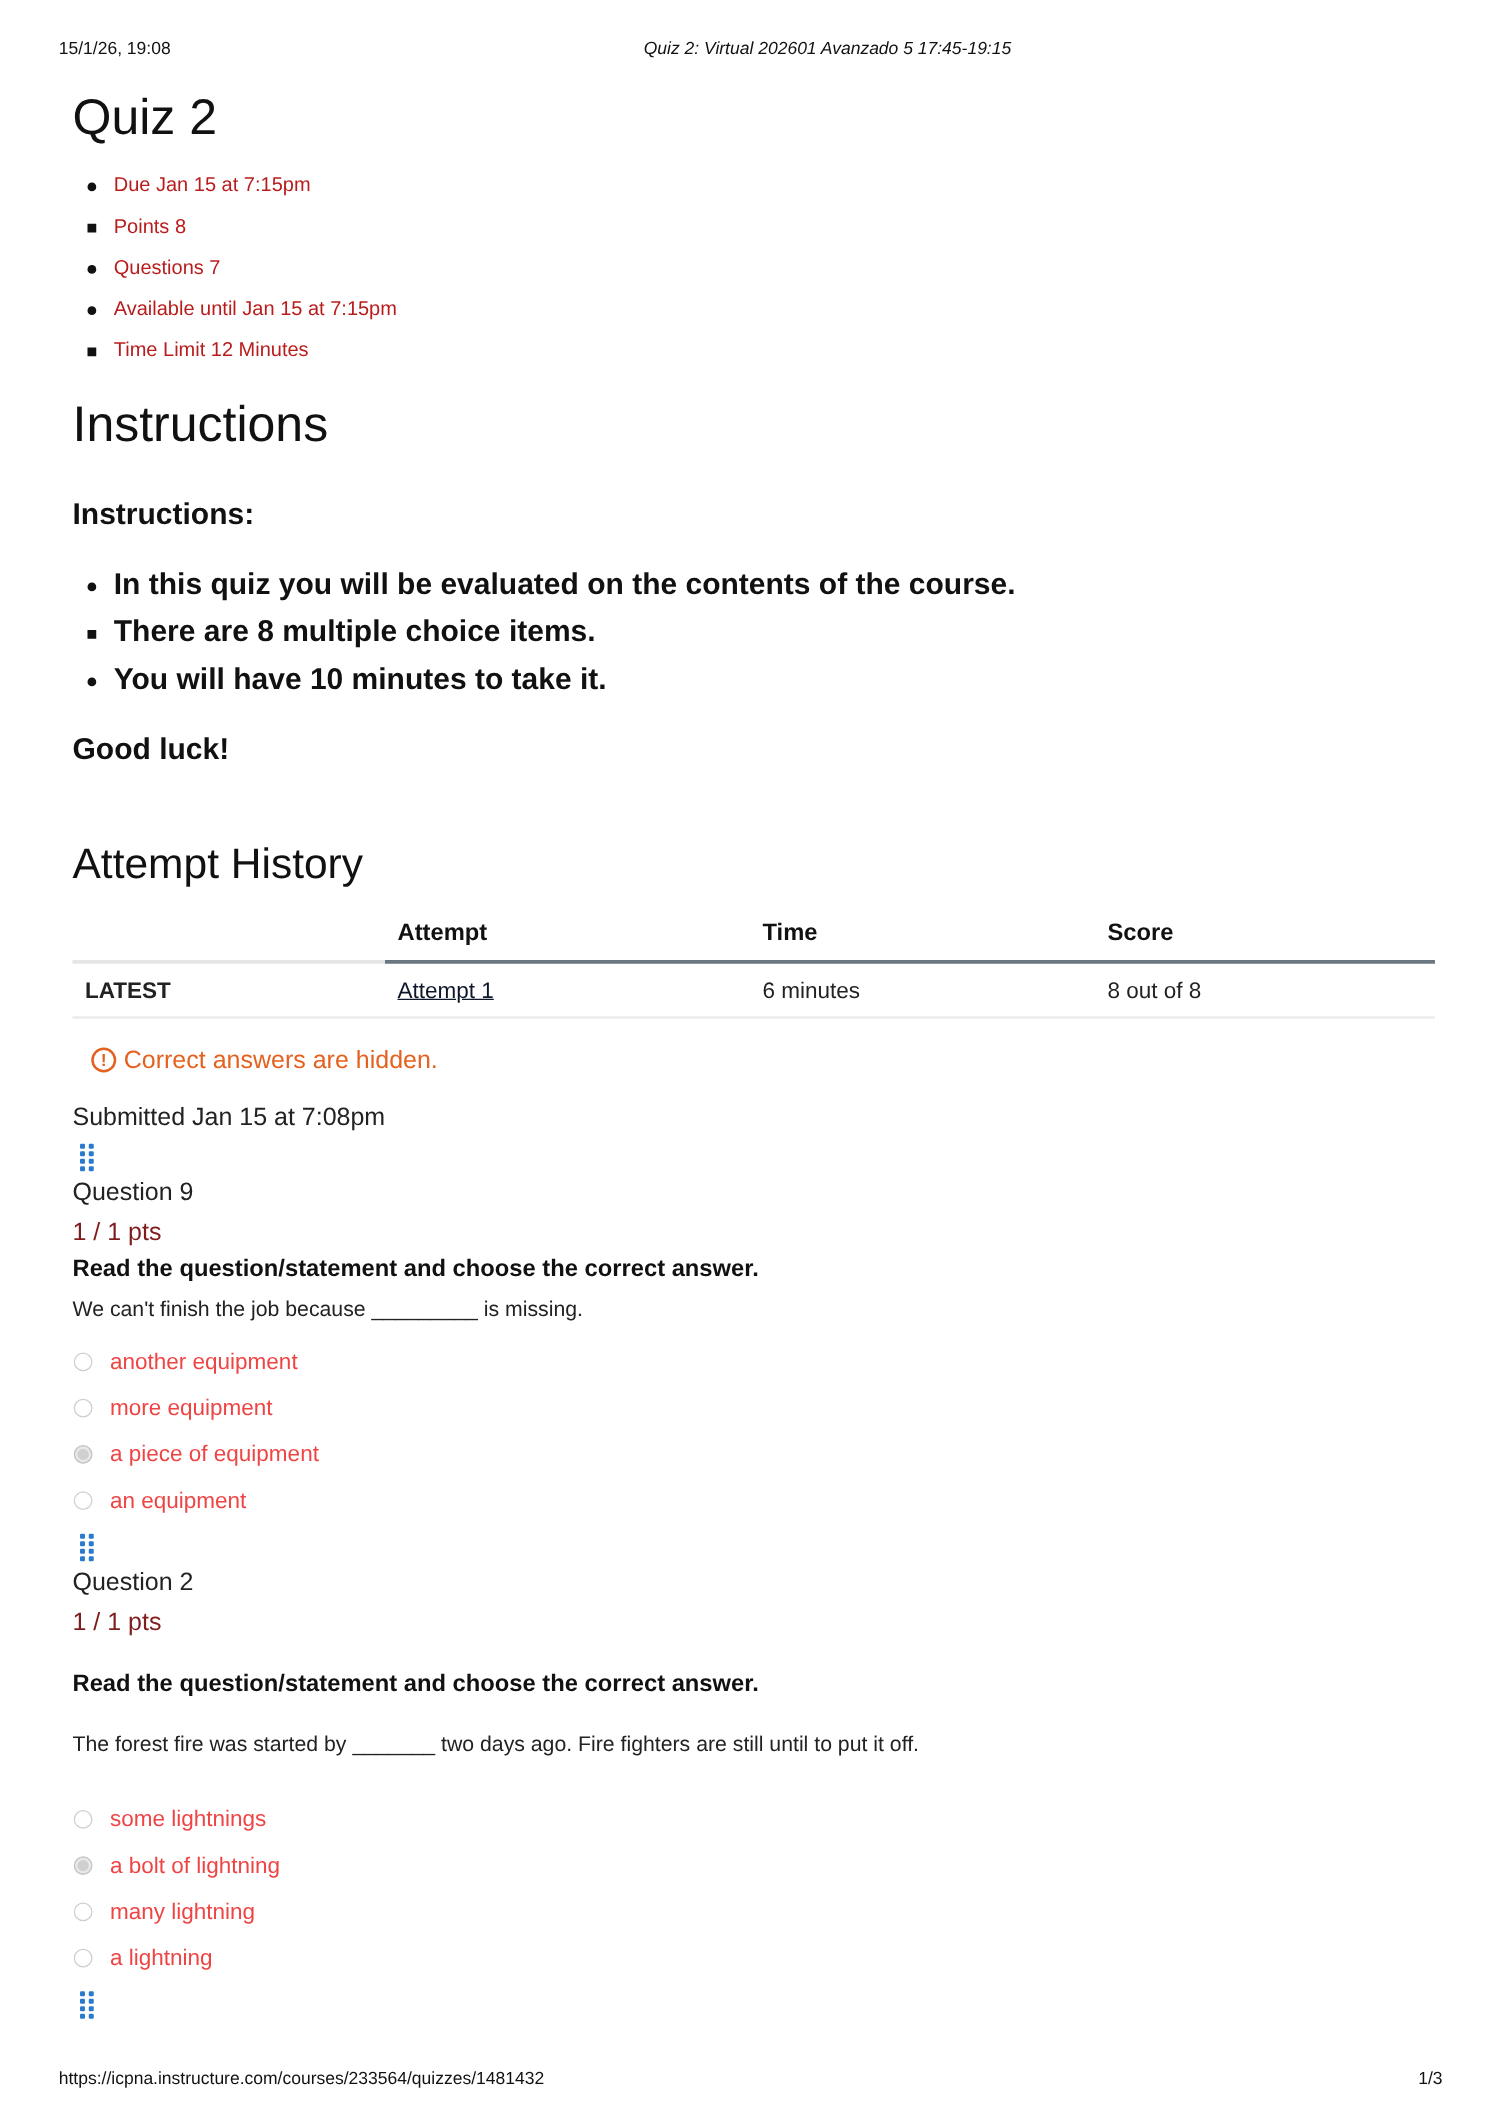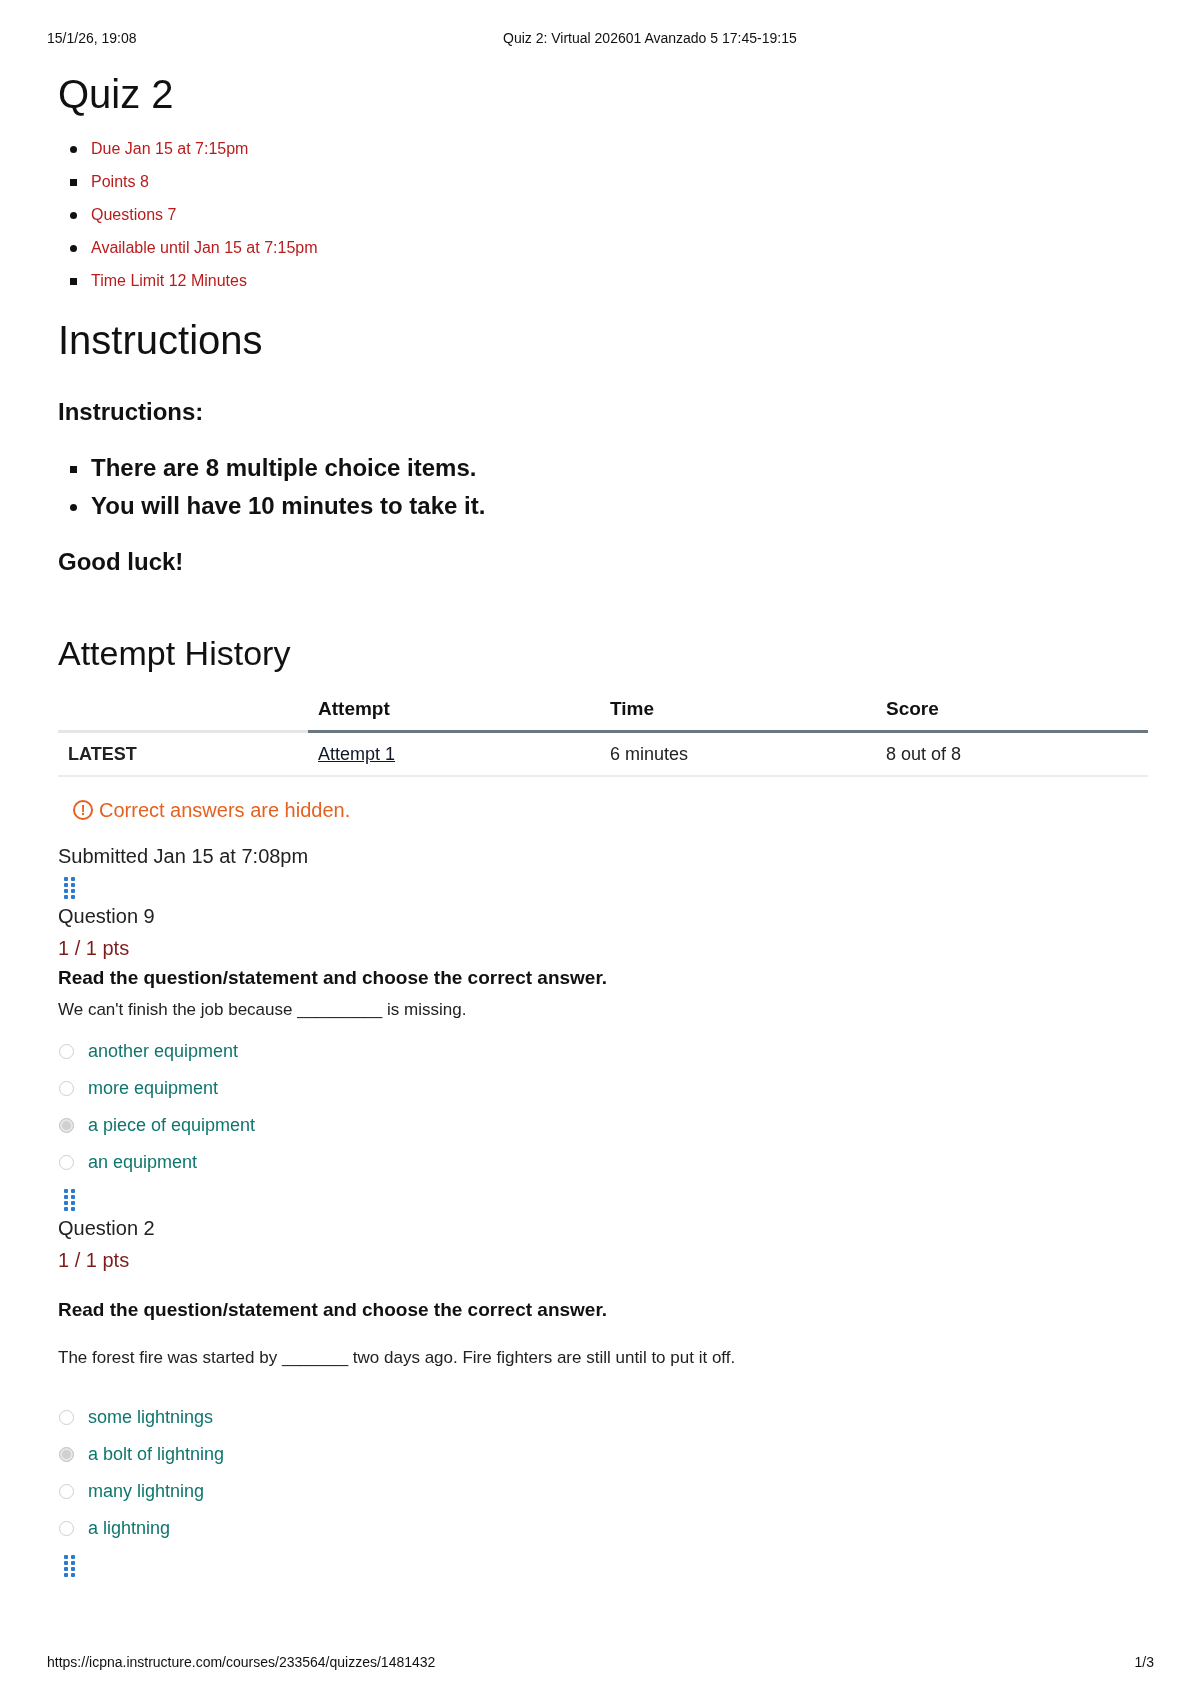--- a/index.html
+++ b/index.html
@@ -13,7 +13,7 @@
   .print-header { top: 30px; }
   .print-footer { top: 1654px; }
   .ph-left { position: absolute; left: 47px; }
-  .ph-center { position: absolute; left: 503px; }
+  .ph-center { position: absolute; left: 515px; font-style: italic; }
   .pf-right { position: absolute; right: 46px; }
 
   .content { position: absolute; left: 58px; top: 66px; width: 1090px; }

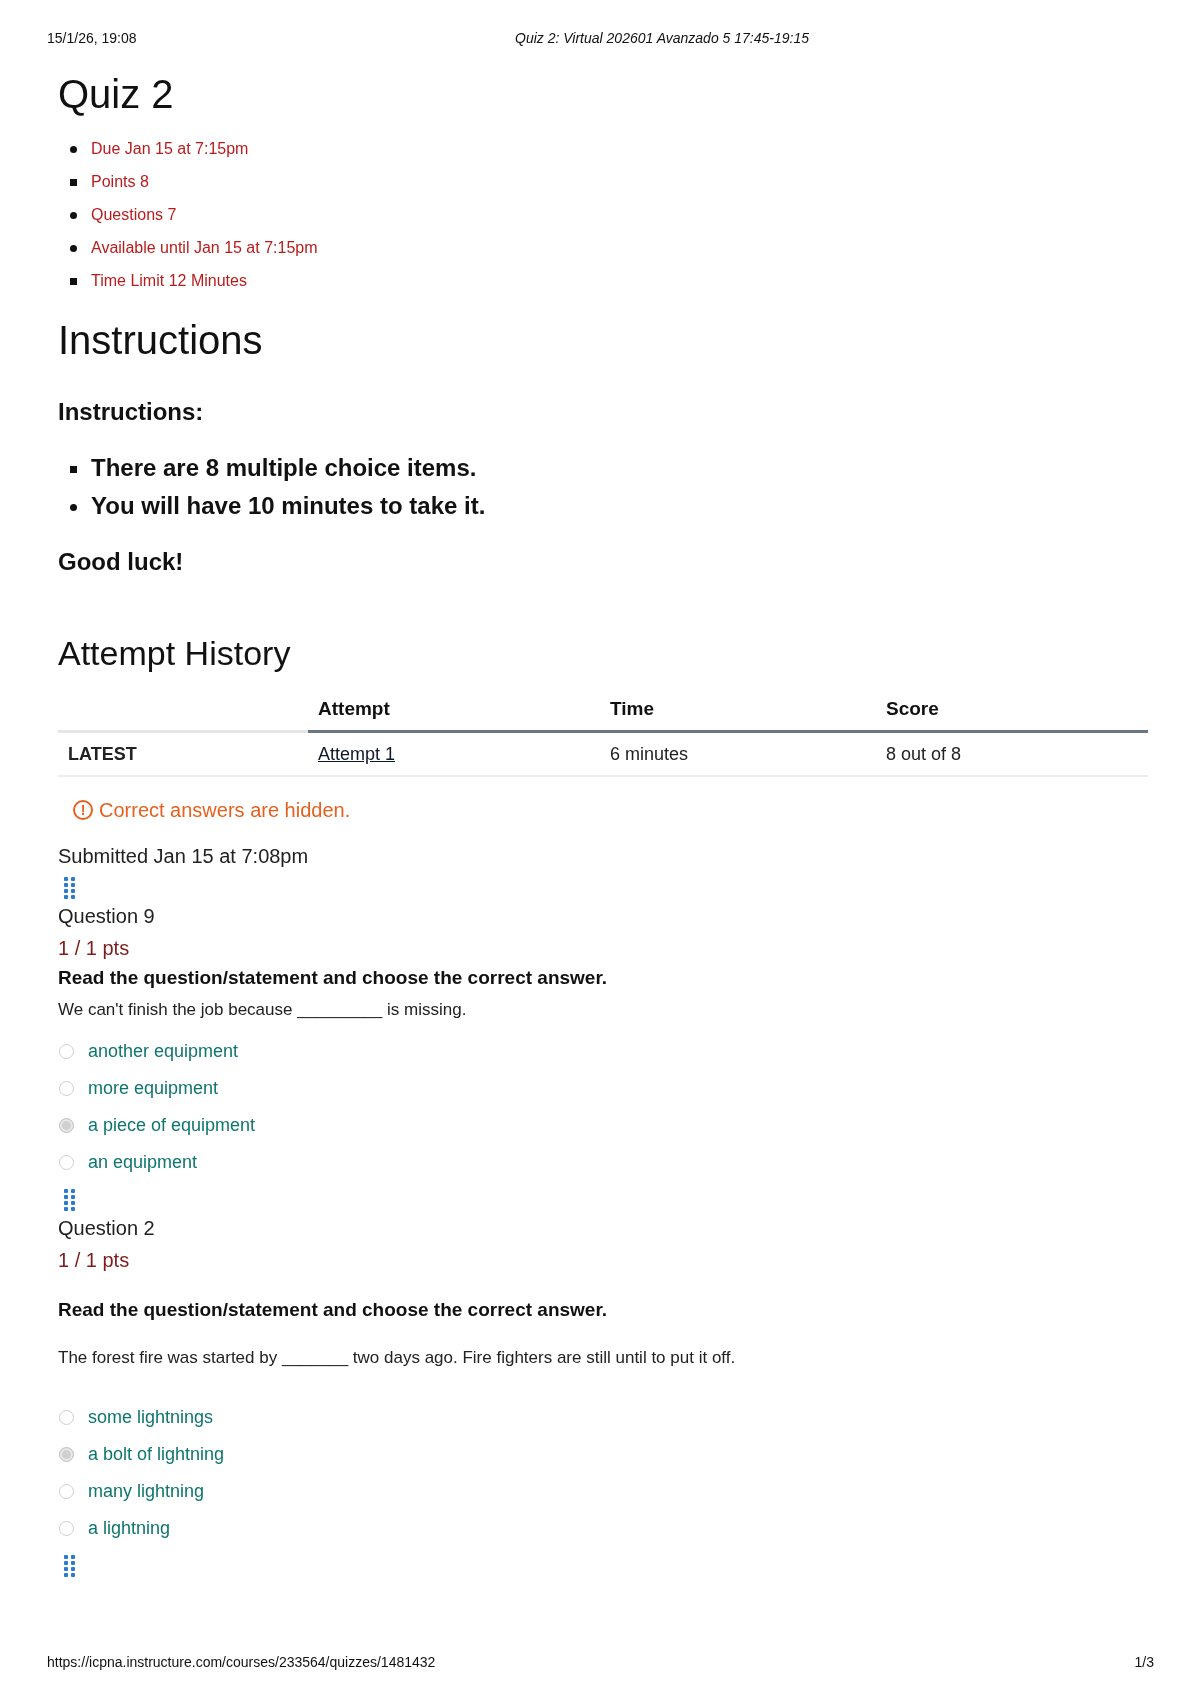--- a/index.html
+++ b/index.html
@@ -108,6 +108,7 @@
   <h2 class="section">Instructions</h2>
   <div class="instr-heading">Instructions:</div>
   <ul class="instr">
+    <li class="round">In this quiz you will be evaluated on the contents of the course.</li>
     <li>There are 8 multiple choice items.</li>
     <li class="round">You will have 10 minutes to take it.</li>
   </ul>

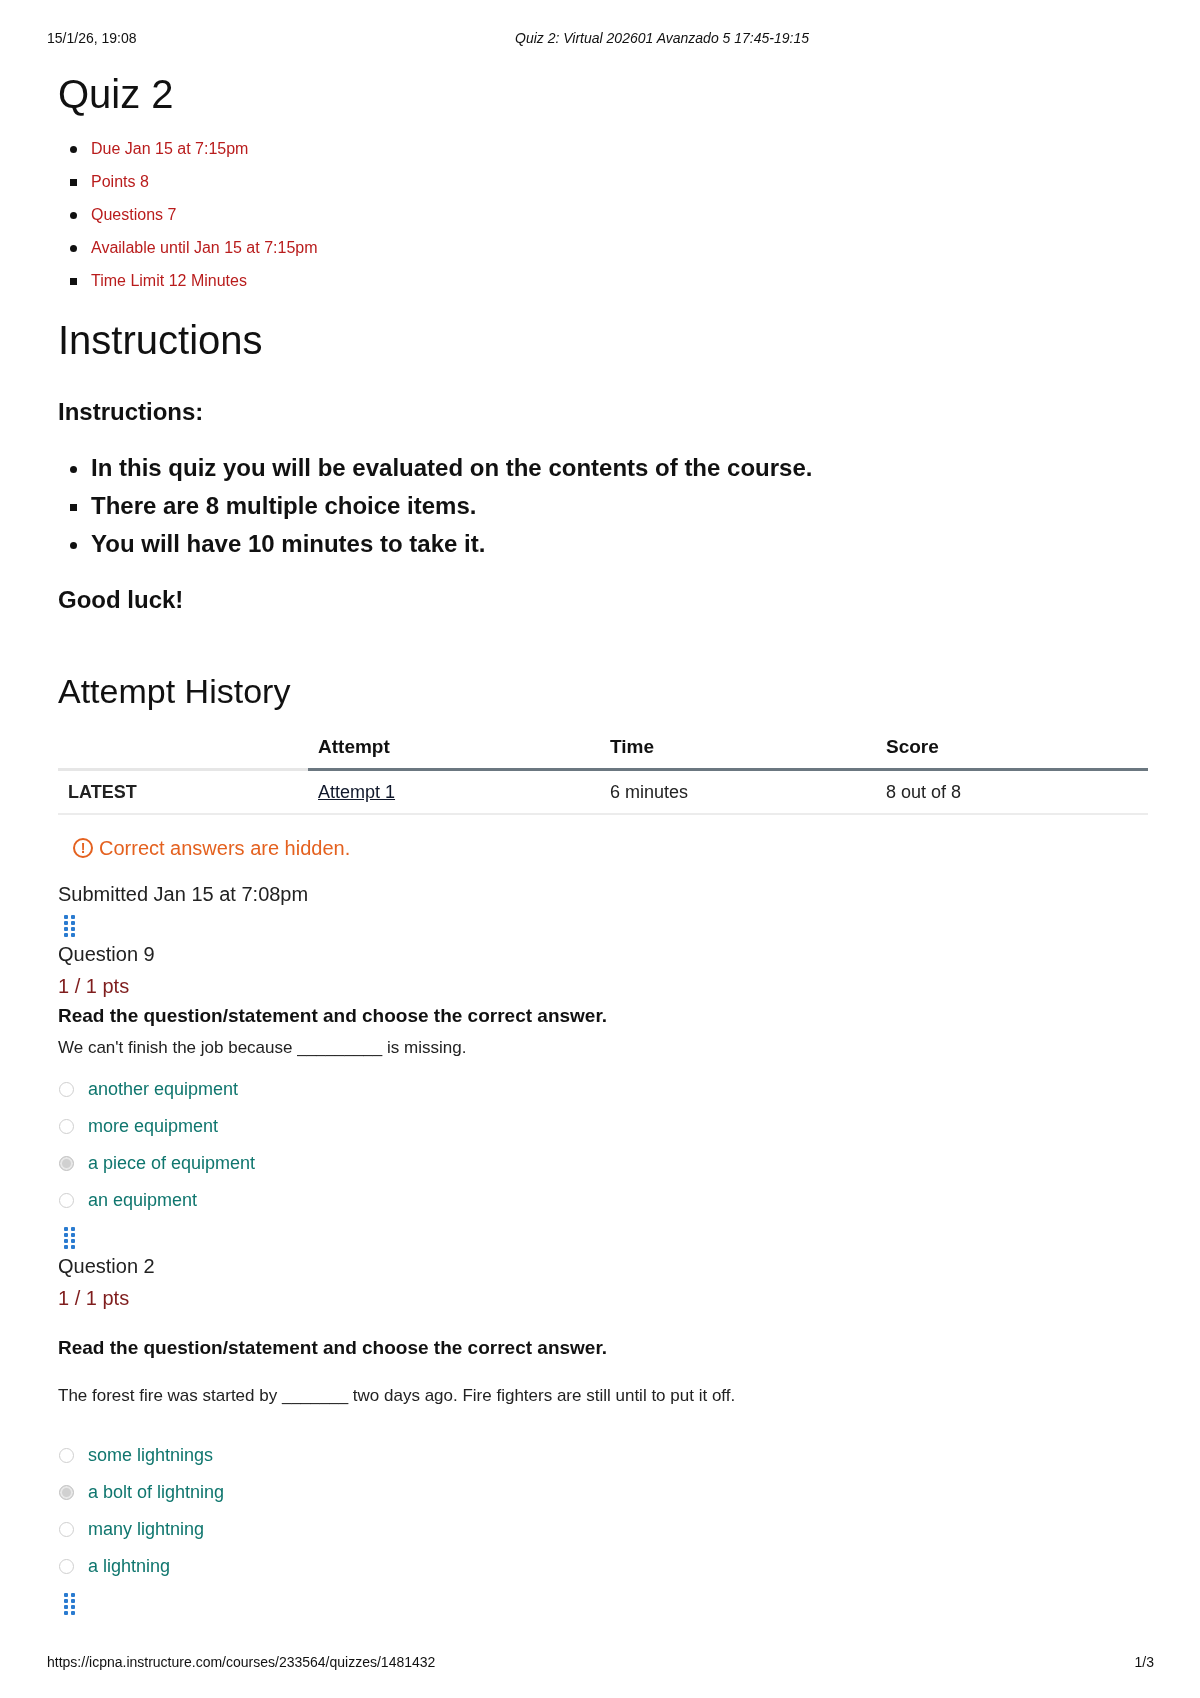--- a/index.html
+++ b/index.html
@@ -75,7 +75,7 @@
   .q-instr { font-size: 19px; font-weight: bold; line-height: 26px; margin-top: 4px; }
   .q-text { font-size: 17px; color: #222; line-height: 22px; margin-top: 8px; }
   .options { margin-top: 12px; }
-  .option { display: flex; align-items: center; height: 37px; font-size: 18px; color: #0f766e; }
+  .option { display: flex; align-items: center; height: 37px; font-size: 18px; color: #ef4444; }
   .radio {
     width: 15px; height: 15px; border-radius: 50%; border: 1px solid #cfcfcf; box-sizing: border-box;
     margin: 0 14px 0 1px; background: #fff;

